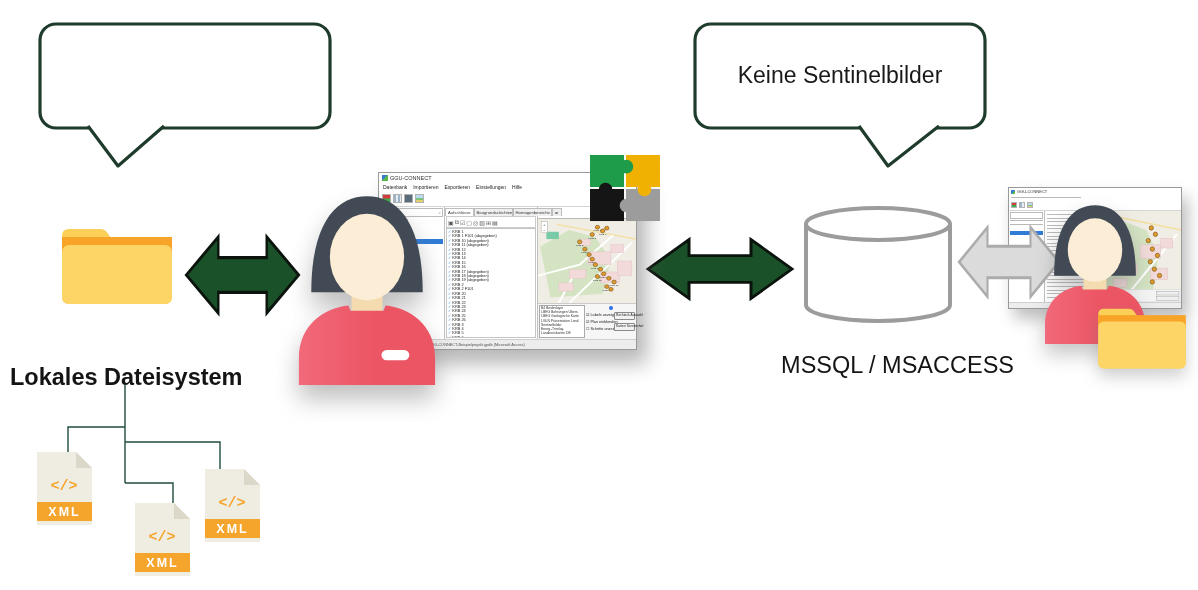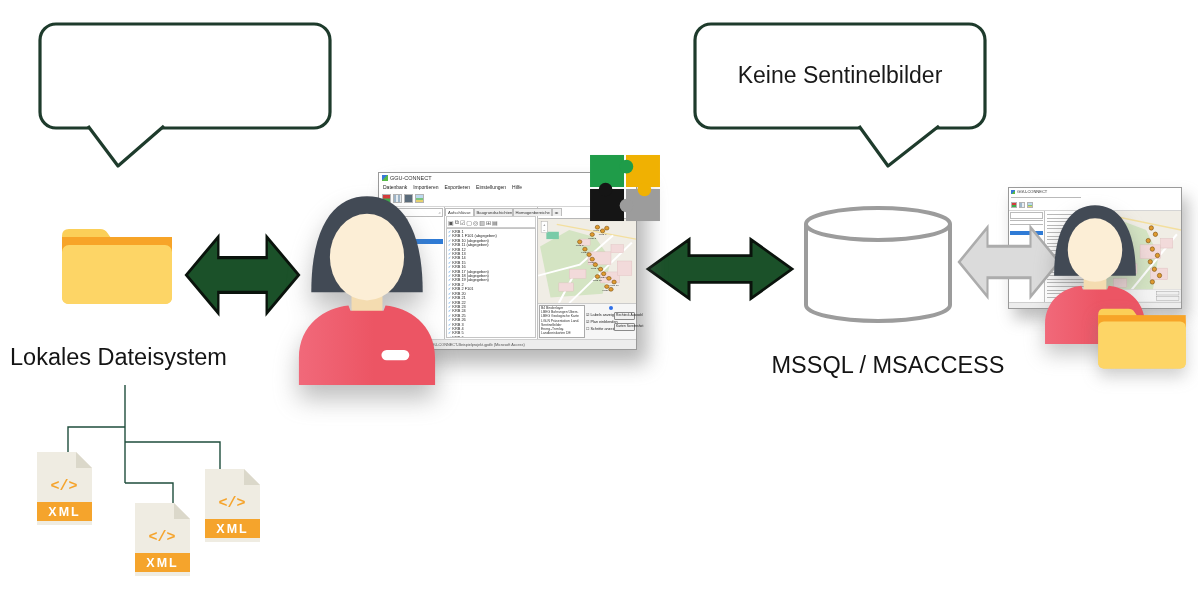--- a/index.html
+++ b/index.html
@@ -157,7 +157,7 @@
       <use href="#folder"></use>
     </svg>
 
-  <div class="biglabel" style="left:10px;top:344px;">Lokales Dateisystem</div>
+  <div class="biglabel" style="left:10px;top:364px;font-weight:bold;">Lokales Dateisystem</div>
 
   <svg class="abs" style="left:60px;top:383px;z-index:1" width="170" height="125">
     <g stroke="#1f4d3c" stroke-width="1.4" fill="none">

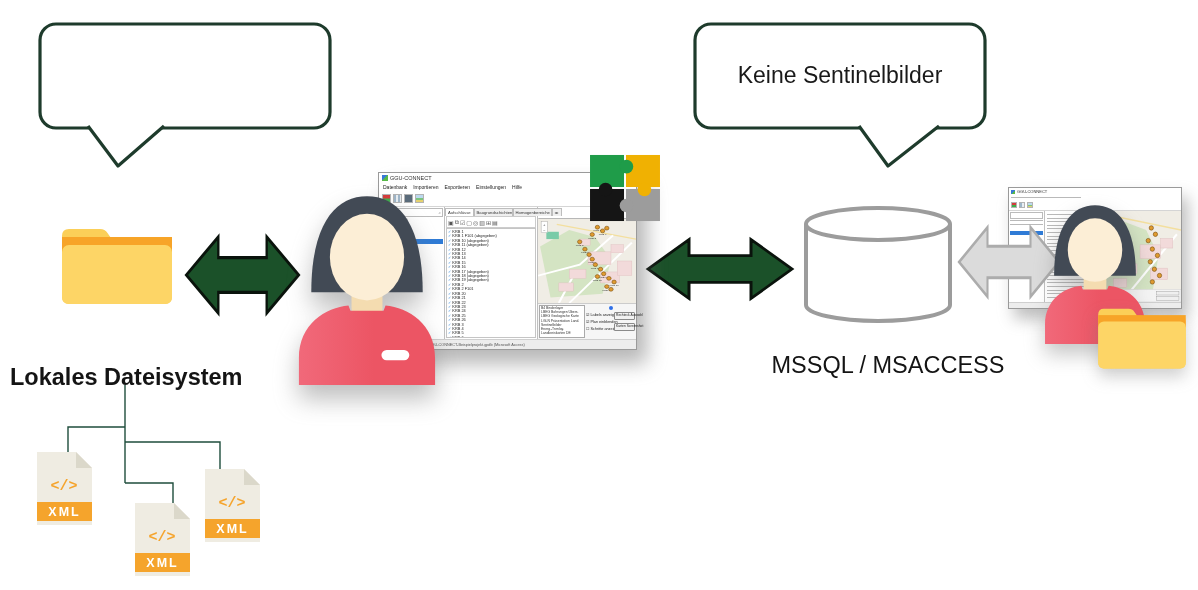--- a/index.html
+++ b/index.html
@@ -375,7 +375,7 @@
     <ellipse cx="78" cy="21" rx="72" ry="16" fill="#ffffff" stroke="#9C9C9C" stroke-width="4"></ellipse>
   </svg>
 
-  <div class="biglabel" style="left:762px;top:352px;width:252px;text-align:center;">MSSQL / MSACCESS</div>
+  <div class="biglabel" style="left:762px;top:352px;width:252px;text-align:right;">MSSQL / MSACCESS</div>
 
   <svg class="abs" style="left:957px;top:222px;z-index:6" width="104" height="80" viewBox="0 0 150 76" preserveAspectRatio="none">
     <polygon points="3,38 44,5 44,23 106,23 106,5 147,38 106,71 106,53 44,53 44,71" fill="#dbdbdb" stroke="#acacac" stroke-width="3"></polygon>

